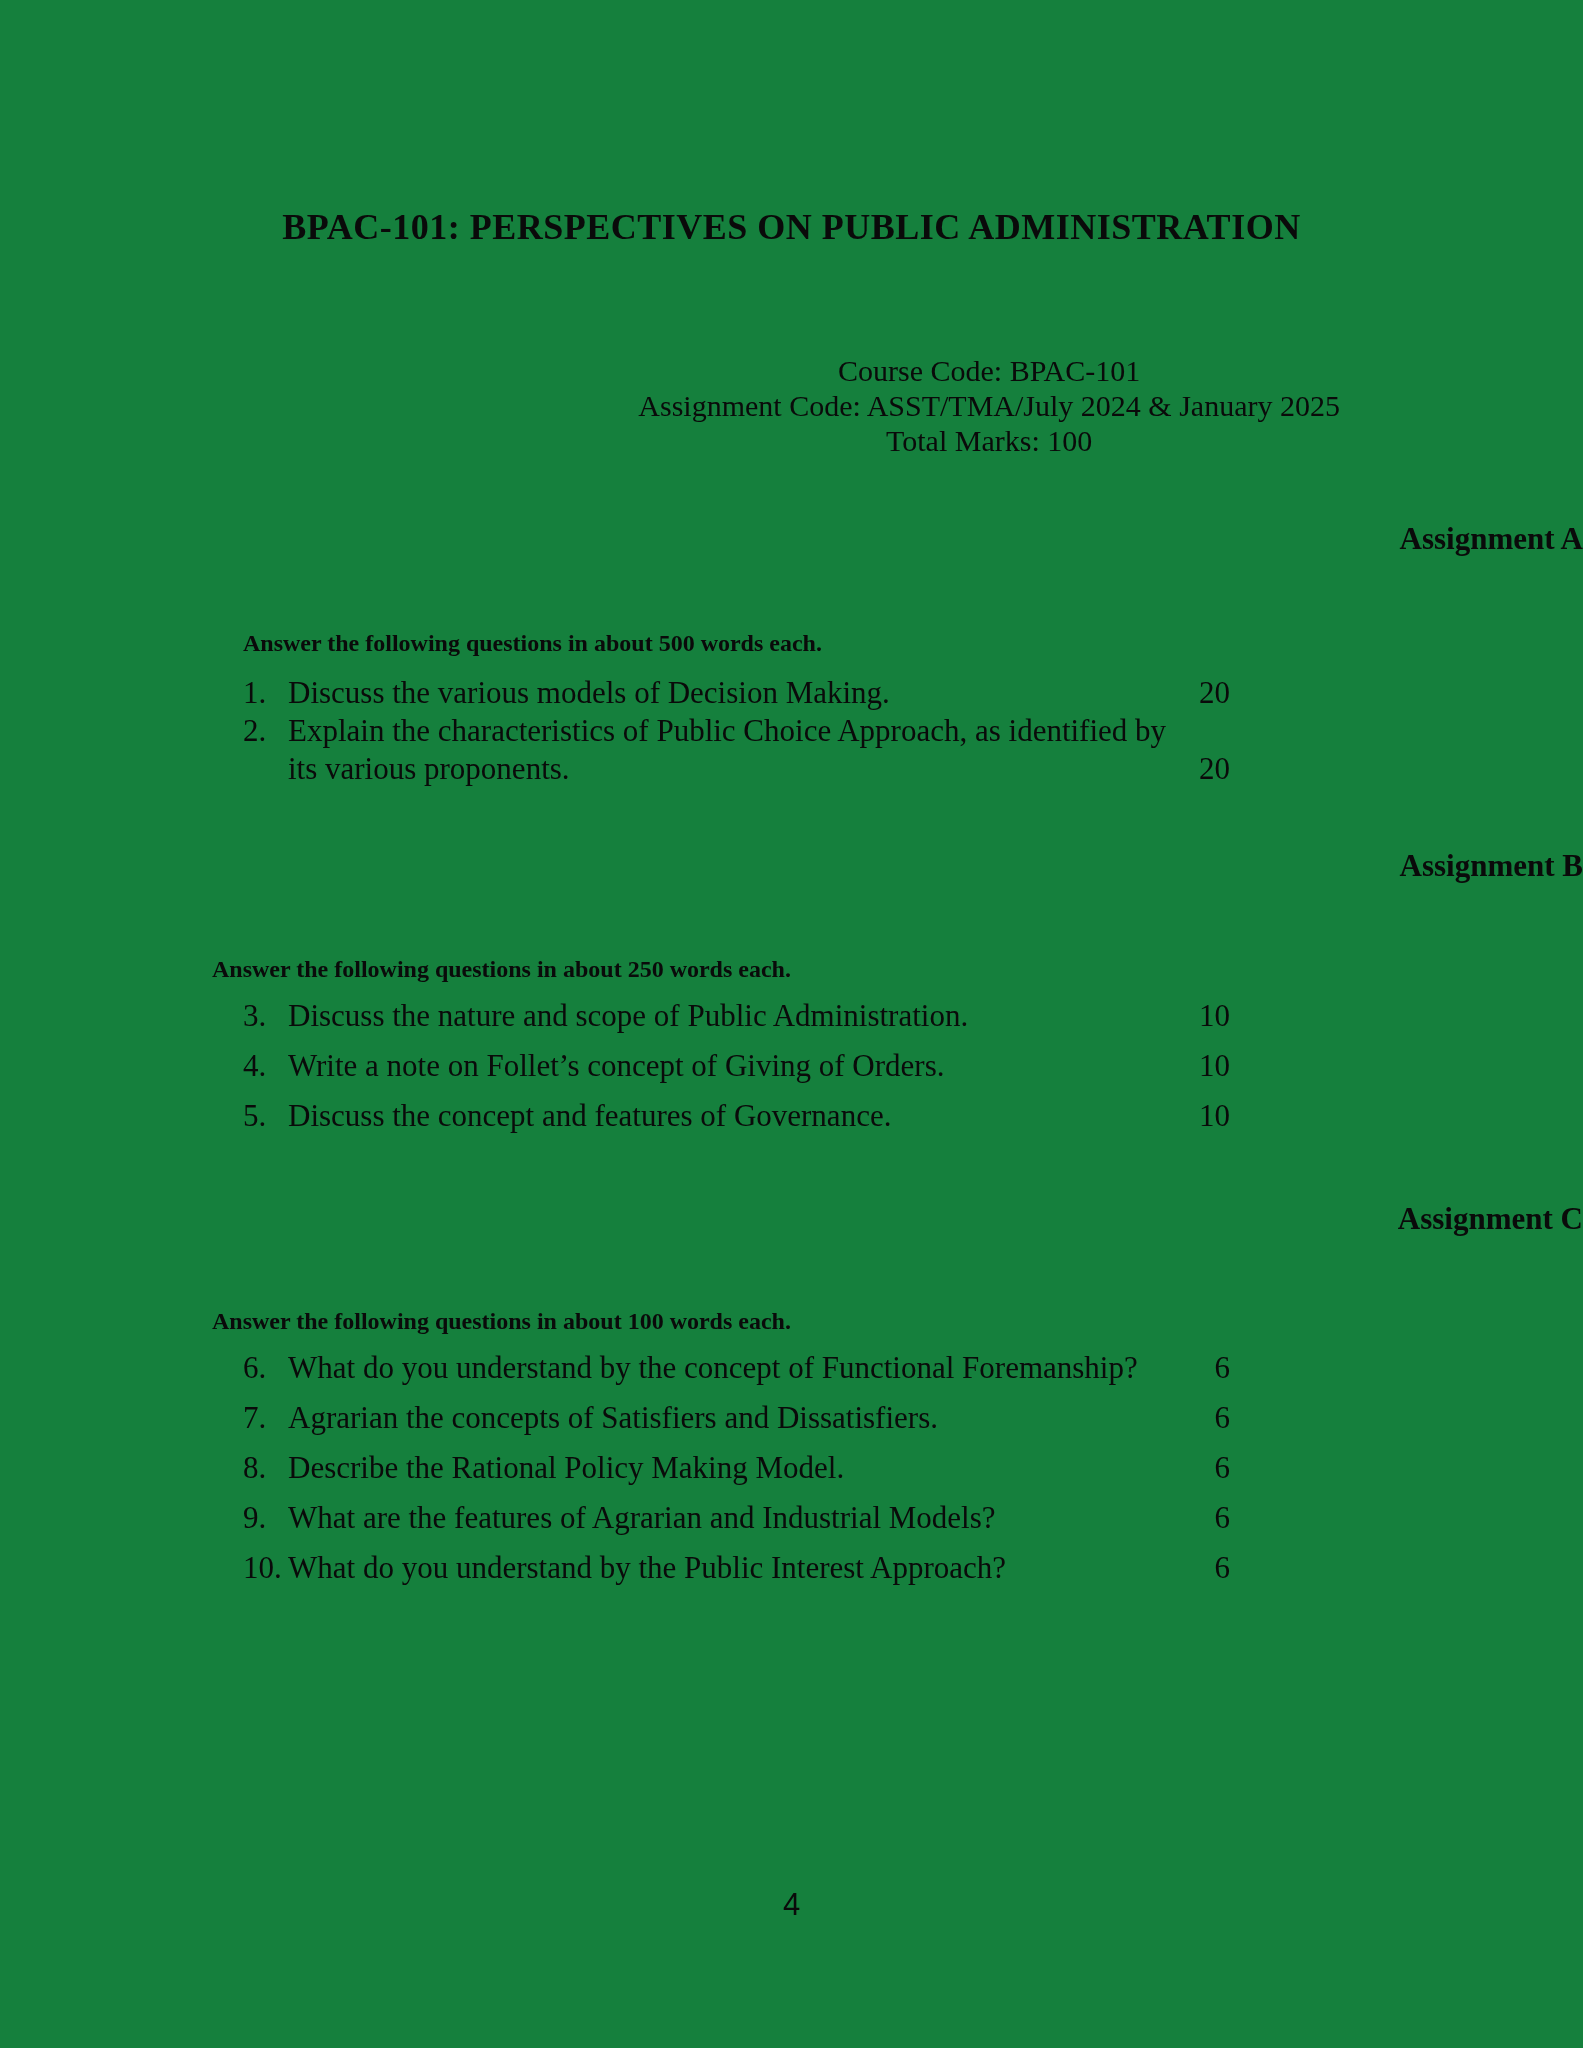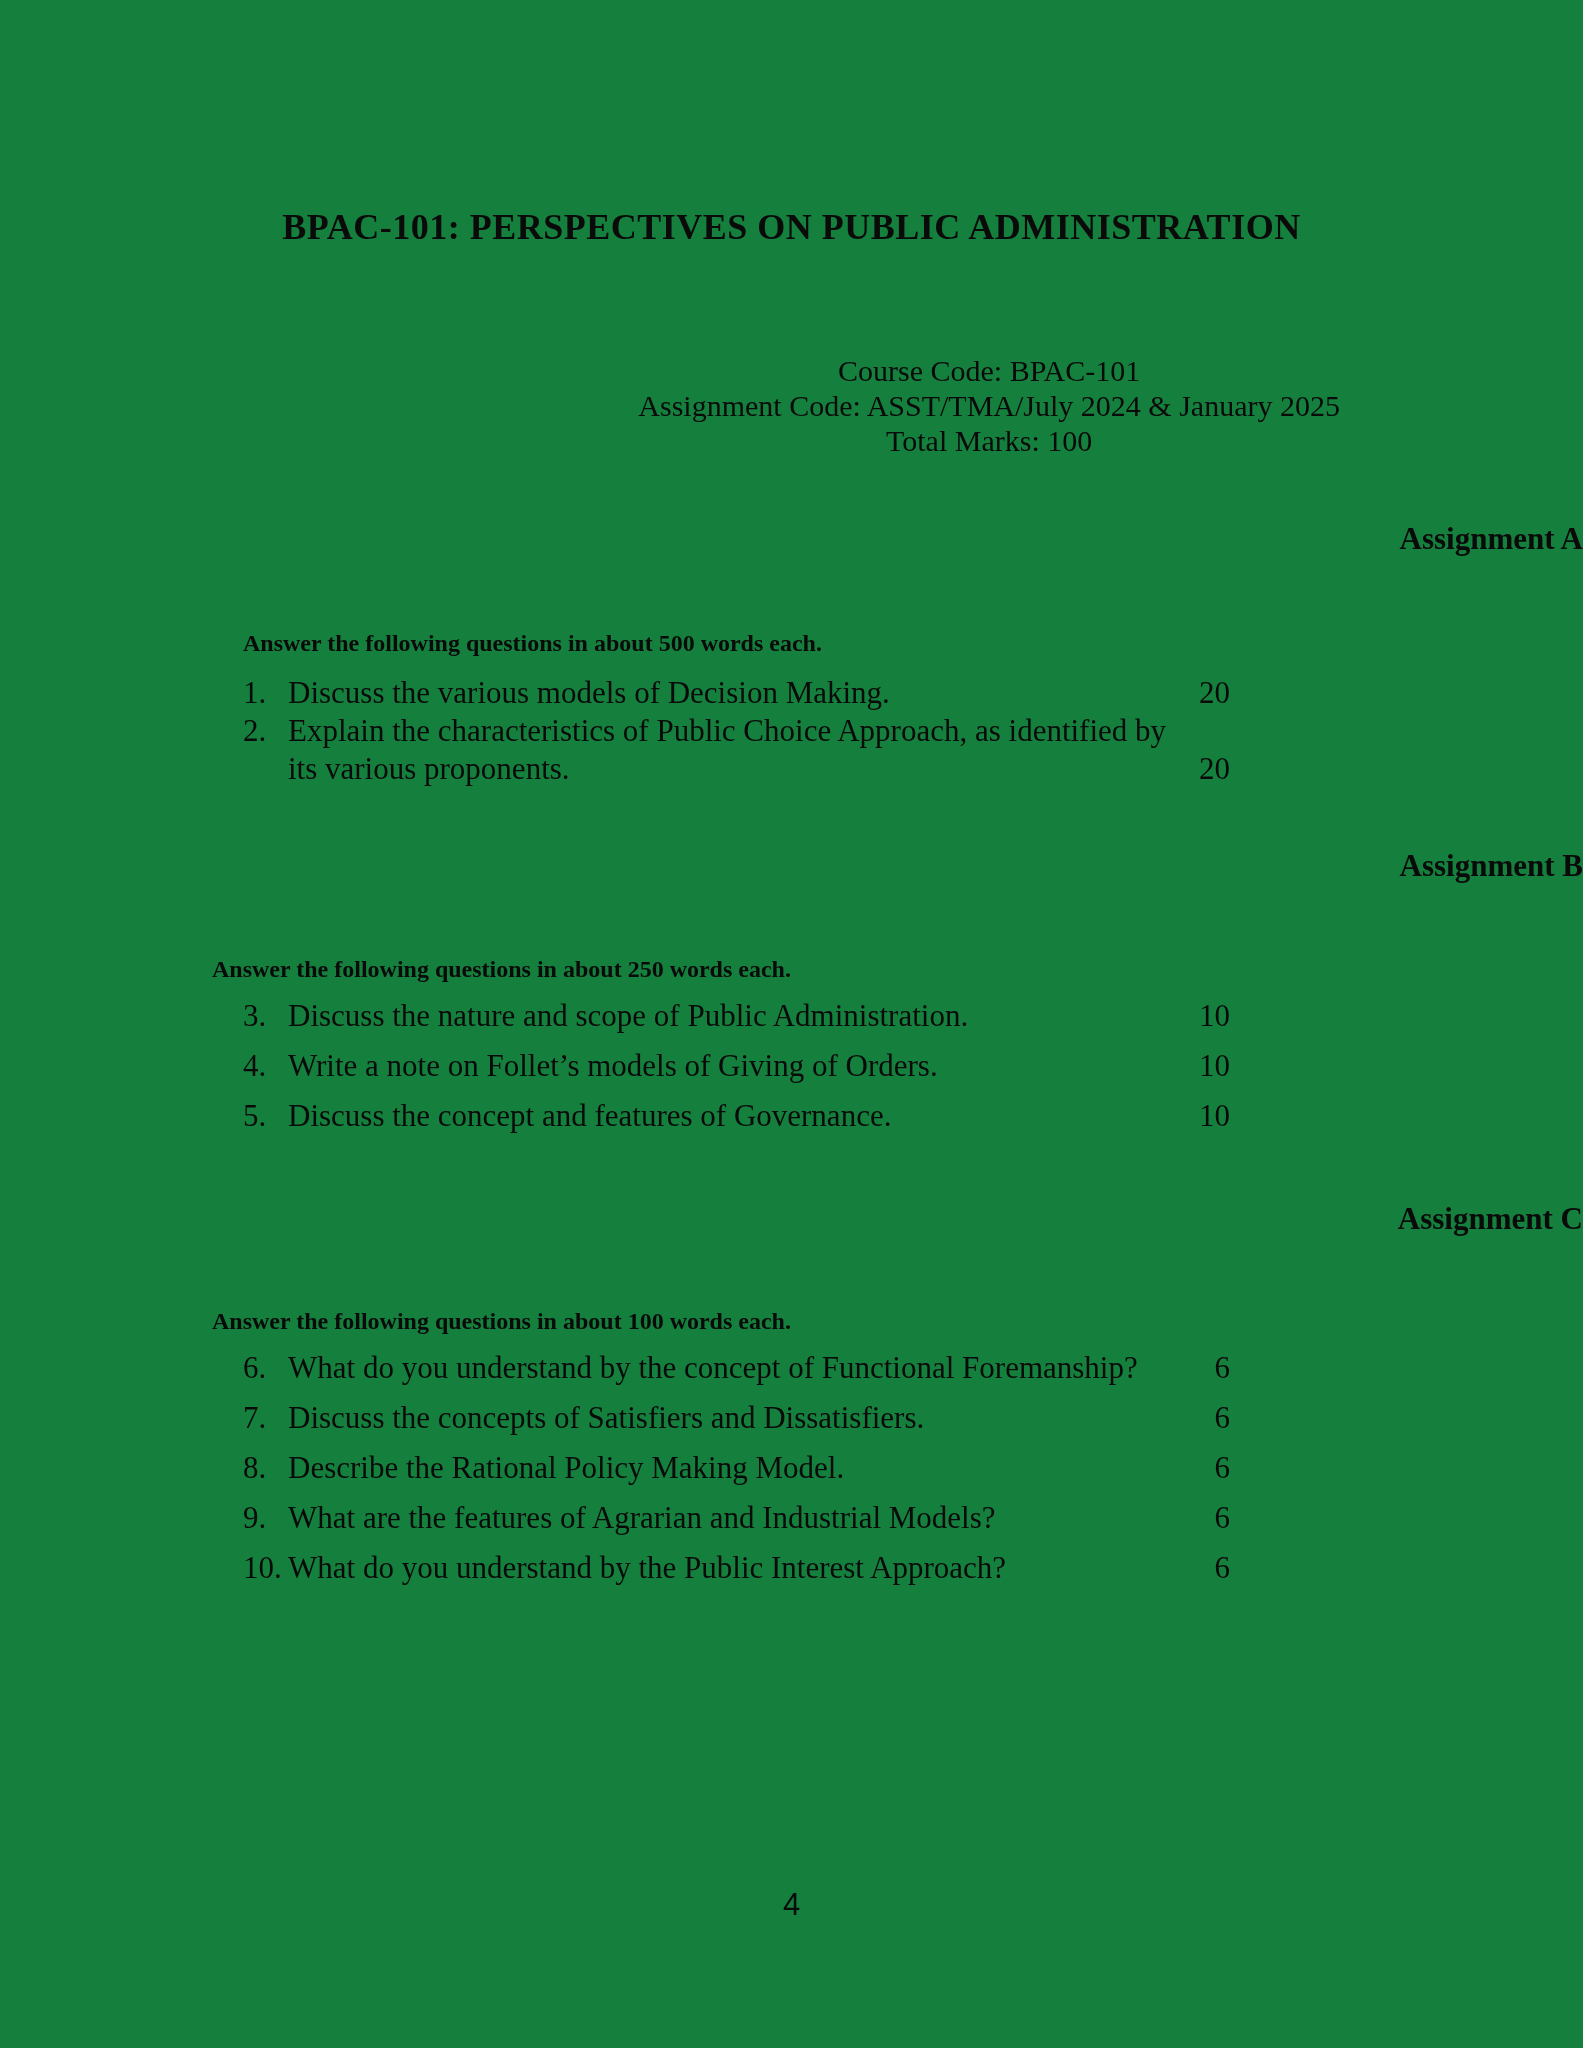--- a/index.html
+++ b/index.html
@@ -128,7 +128,7 @@
     </div>
     <div class="q-row">
       <span class="q-num">4.</span>
-      <span class="q-text">Write a note on Follet’s models of Giving of Orders.</span>
+      <span class="q-text">Write a note on Follet’s concept of Giving of Orders.</span>
       <span class="q-marks">10</span>
     </div>
     <div class="q-row">

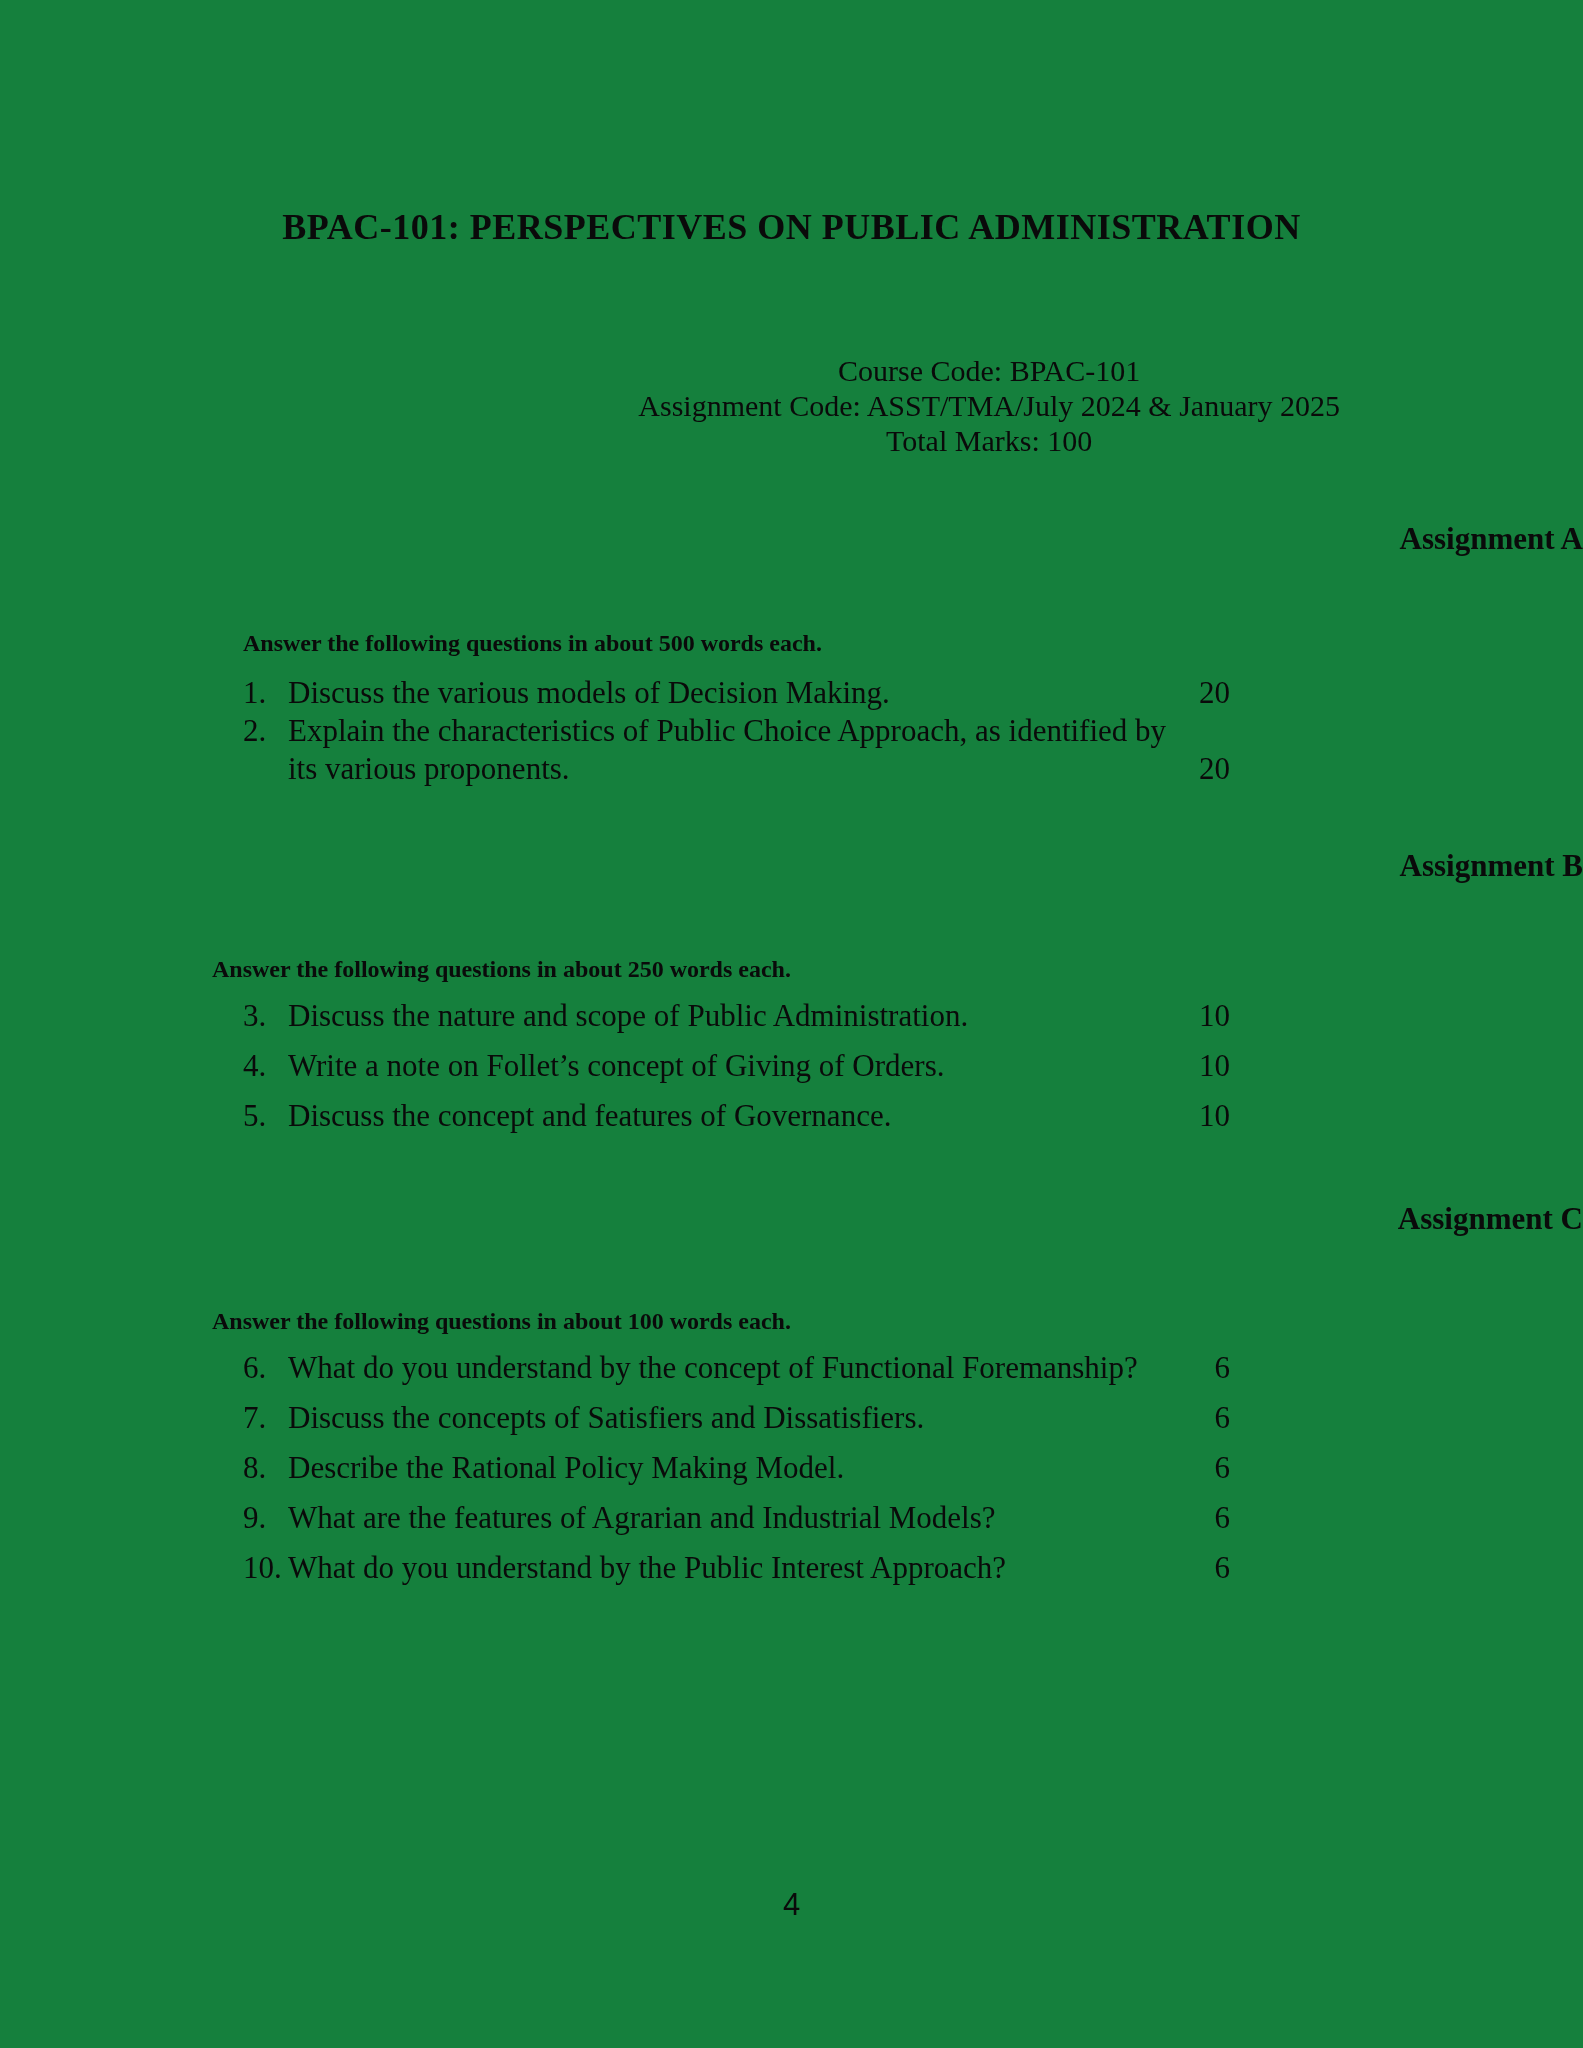--- a/index.html
+++ b/index.html
@@ -148,7 +148,7 @@
     </div>
     <div class="q-row">
       <span class="q-num">7.</span>
-      <span class="q-text">Discuss the concepts of Satisfiers and Dissatisfiers.</span>
+      <span class="q-text">Agrarian the concepts of Satisfiers and Dissatisfiers.</span>
       <span class="q-marks">6</span>
     </div>
     <div class="q-row">

